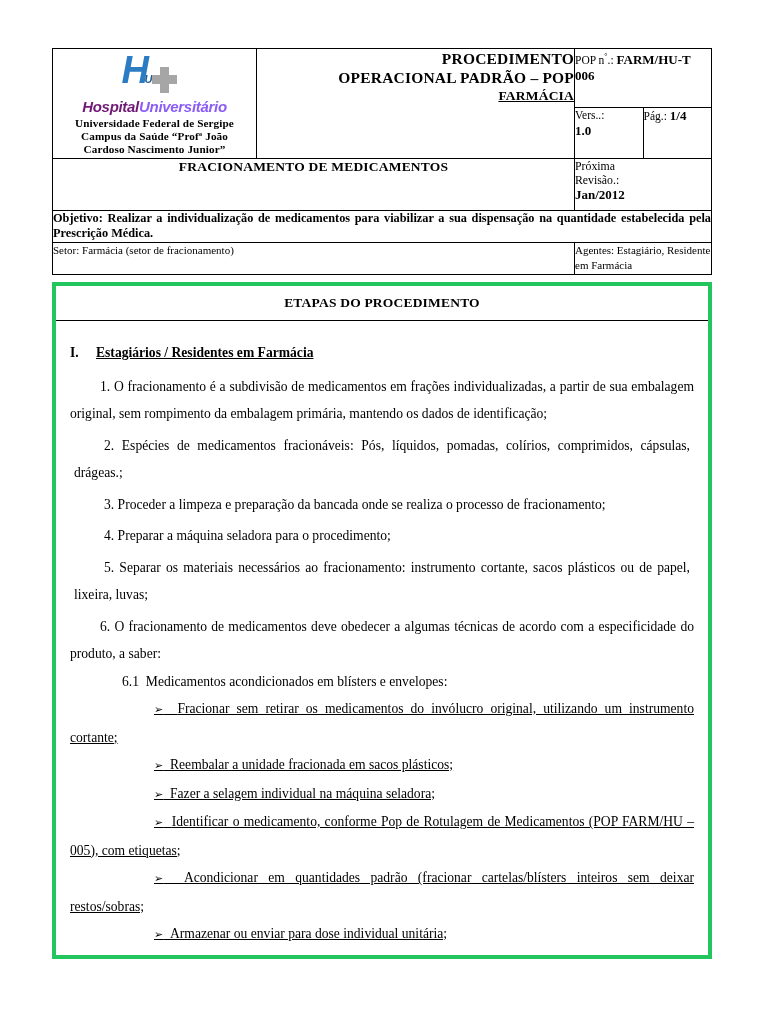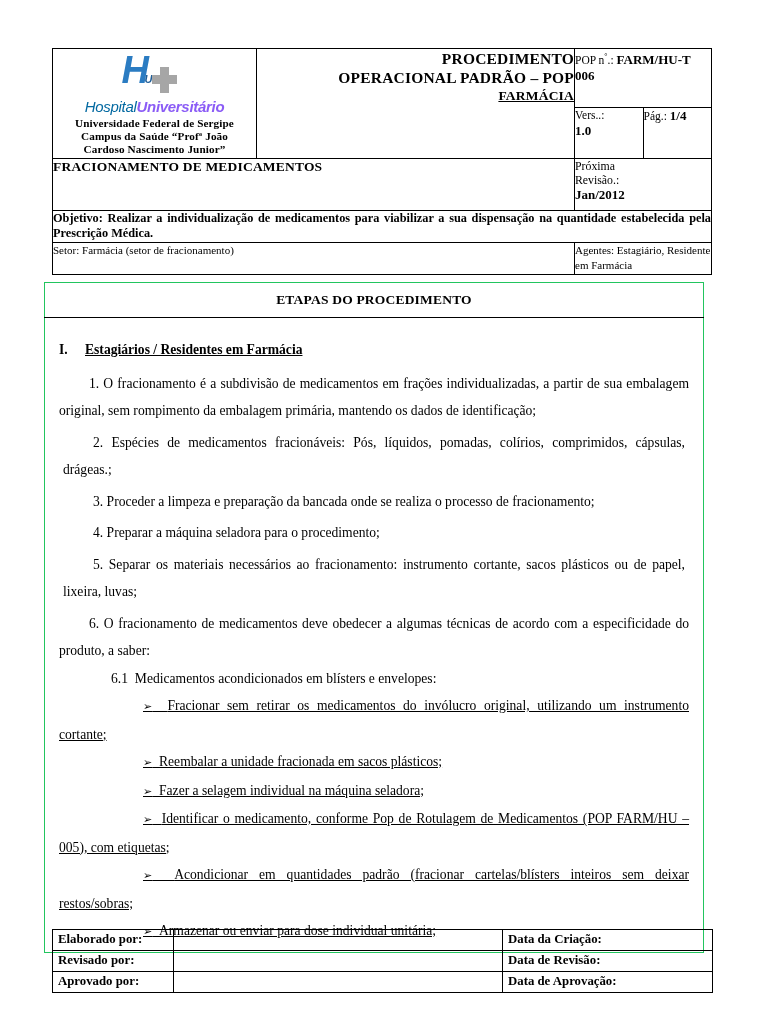--- a/index.html
+++ b/index.html
@@ -98,7 +98,7 @@
     margin-bottom: 2px;
     white-space: nowrap;
   }
-  .logo-word .w-gray { color: #0369a1; font-weight: normal; }
+  .logo-word .w-gray { color: #701a75; font-weight: bold; }
   .logo-word .w-blue { color: #8b5cf6; font-weight: bold; }
 
   .univ-lines {

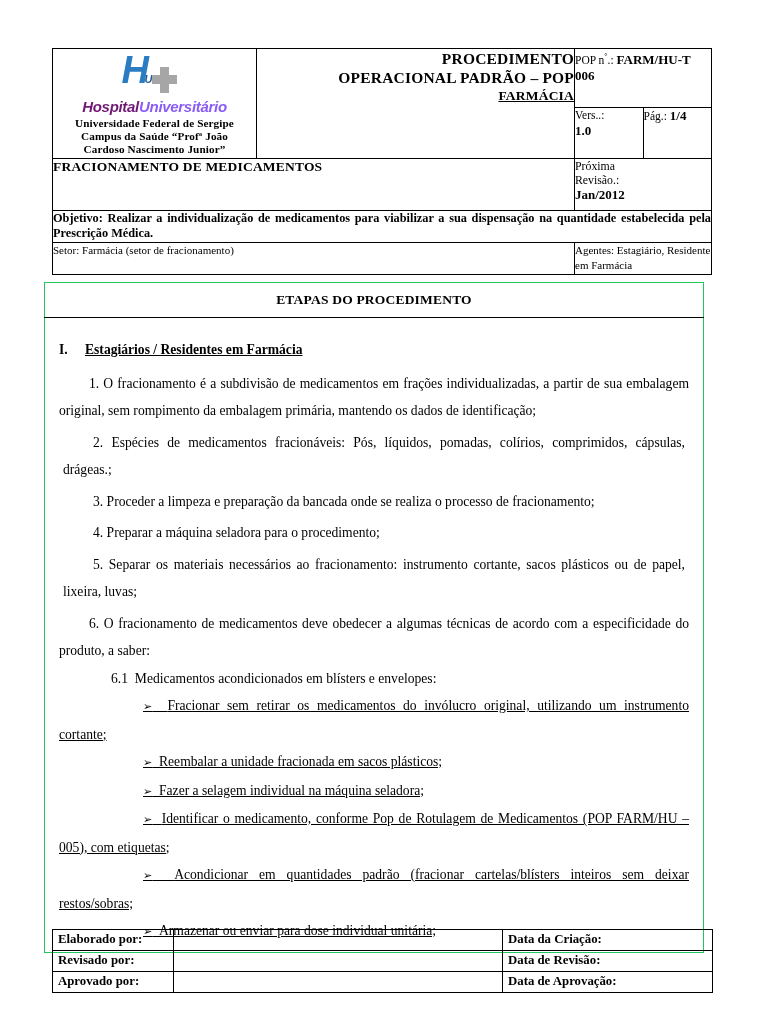--- a/index.html
+++ b/index.html
@@ -139,6 +139,7 @@
   .sup { font-size: 8px; vertical-align: super; }
 
   .subject-cell {
+    text-align: center;
     vertical-align: middle;
     padding: 6px 4px;
     font-weight: bold;

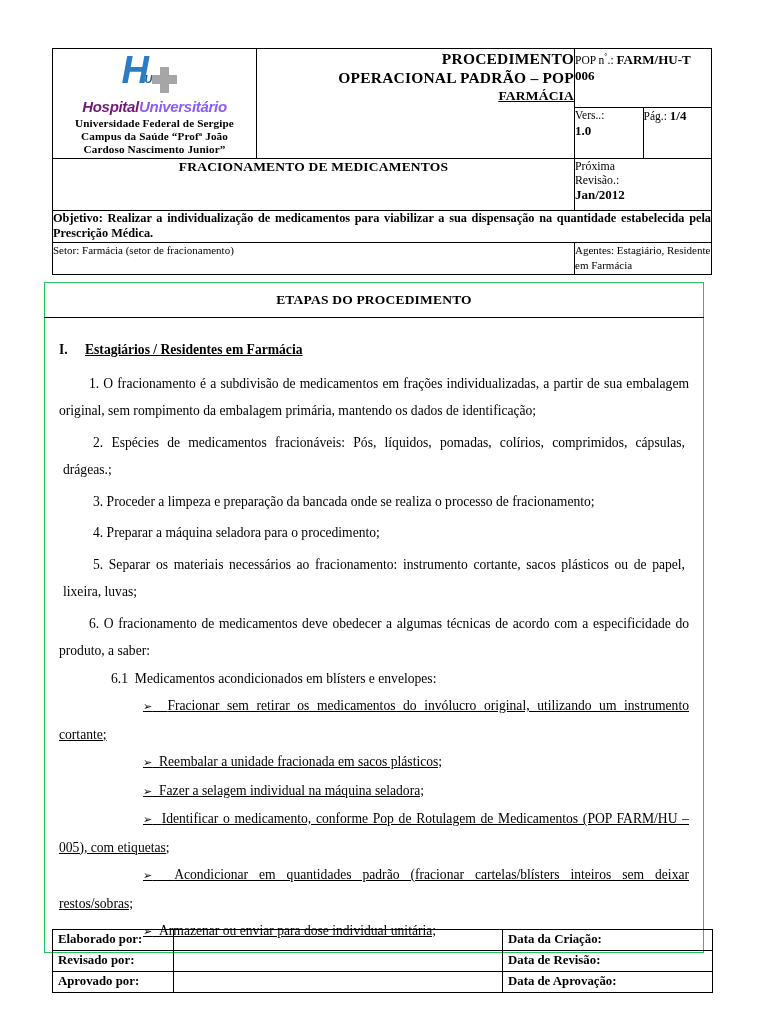--- a/index.html
+++ b/index.html
@@ -173,11 +173,11 @@
   
   .body-table {
     position: absolute;
-    left: 44px;
+    left: 52px;
     top: 282px;
     width: 660px;
     height: 634px;
-    border: 1px solid #22c55e;
+    border: 4px solid #22c55e;
     border-collapse: collapse;
   }
   .body-head {

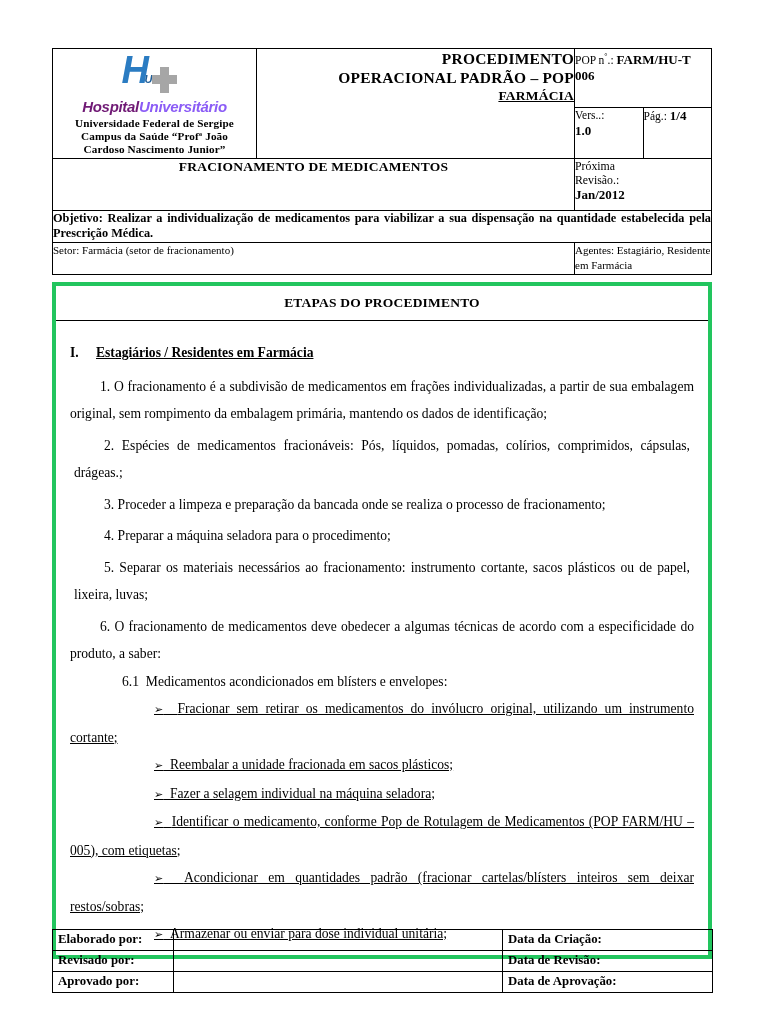--- a/index.html
+++ b/index.html
@@ -384,25 +384,6 @@
   </tbody>
     </table>
 
-  <table class="footer-table">
-    <tbody>
-        <tr>
-      <td class="f-lbl">Elaborado por:</td>
-      <td class="f-blank"></td>
-      <td class="f-date">Data da Criação:</td>
-    </tr>
-    <tr>
-      <td class="f-lbl">Revisado por:</td>
-      <td class="f-blank"></td>
-      <td class="f-date">Data de Revisão:</td>
-    </tr>
-    <tr>
-      <td class="f-lbl">Aprovado por:</td>
-      <td class="f-blank"></td>
-      <td class="f-date">Data de Aprovação:</td>
-    </tr>
-  </tbody>
-    </table>
 
 </div>
 

